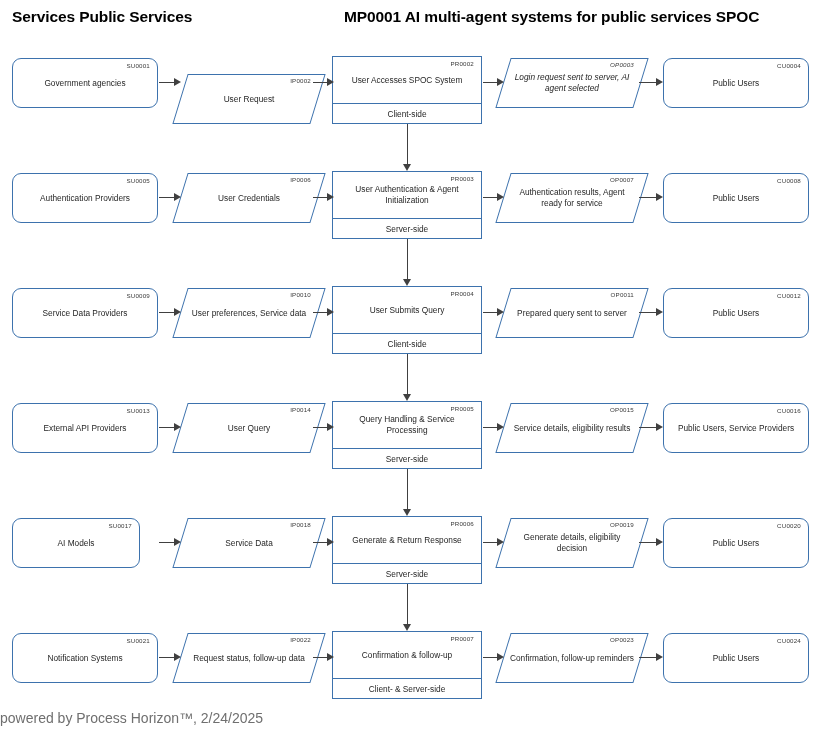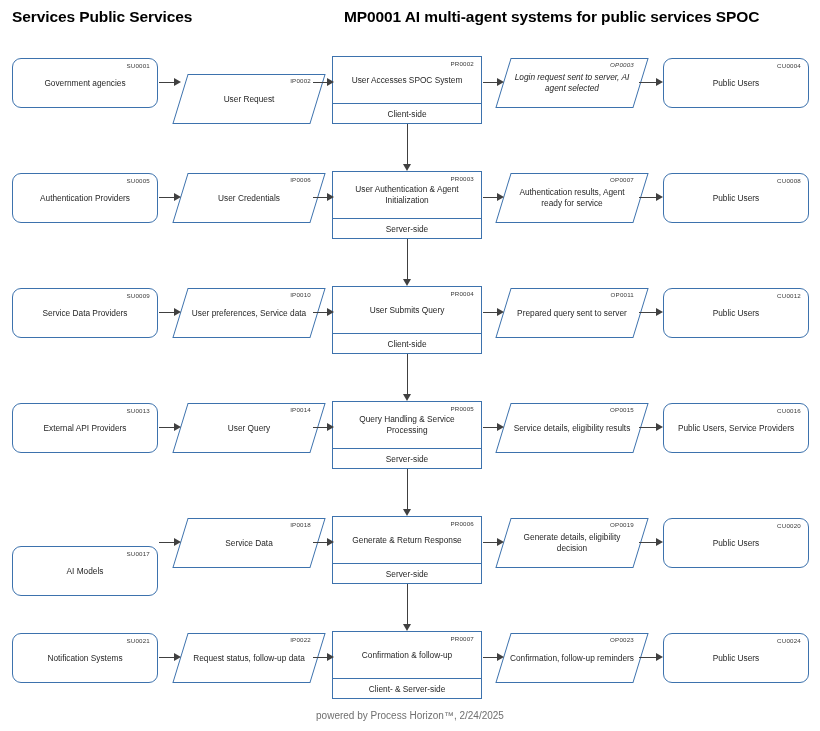--- a/index.html
+++ b/index.html
@@ -381,7 +381,7 @@
       </div>
     </div>
     <div class="row" style="top: 516px;">
-      <div class="rnode" style="left: 12px; width: 146px; top: 2px; margin-top: 28px;">
+      <div class="rnode" style="left: 12px; width: 128px; top: 2px;">
         <div class="node-id">SU0017</div>
         <div class="node-label">AI Models</div>
       </div>

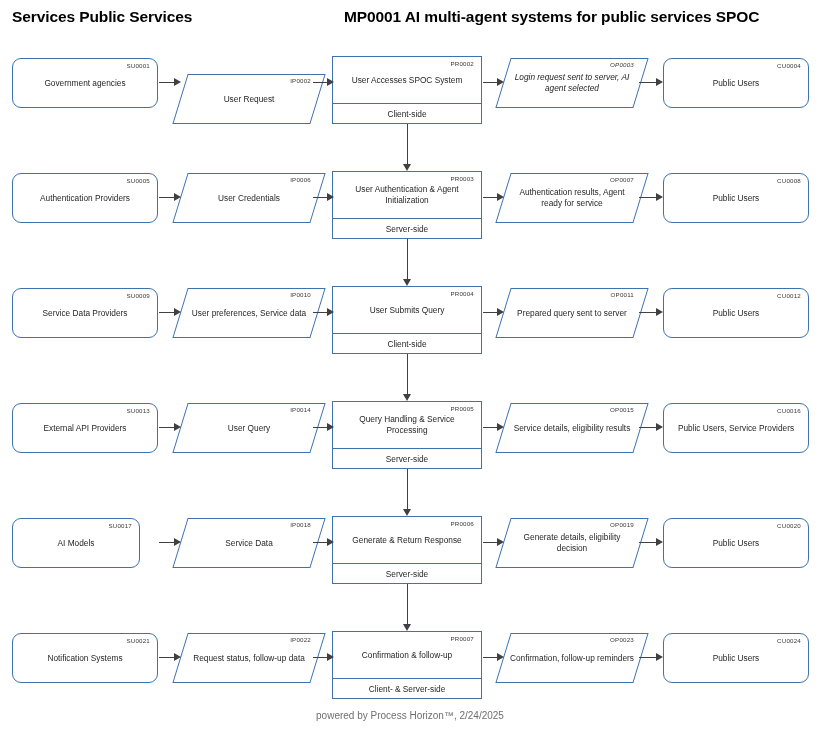--- a/index.html
+++ b/index.html
@@ -170,8 +170,8 @@
     left: 0;
     top: 710px;
     width: 820px;
-    text-align: center;
-    font-size: 10px;
+    text-align: left;
+    font-size: 14px;
     color: #6f6f6f;
   }
 </style>

